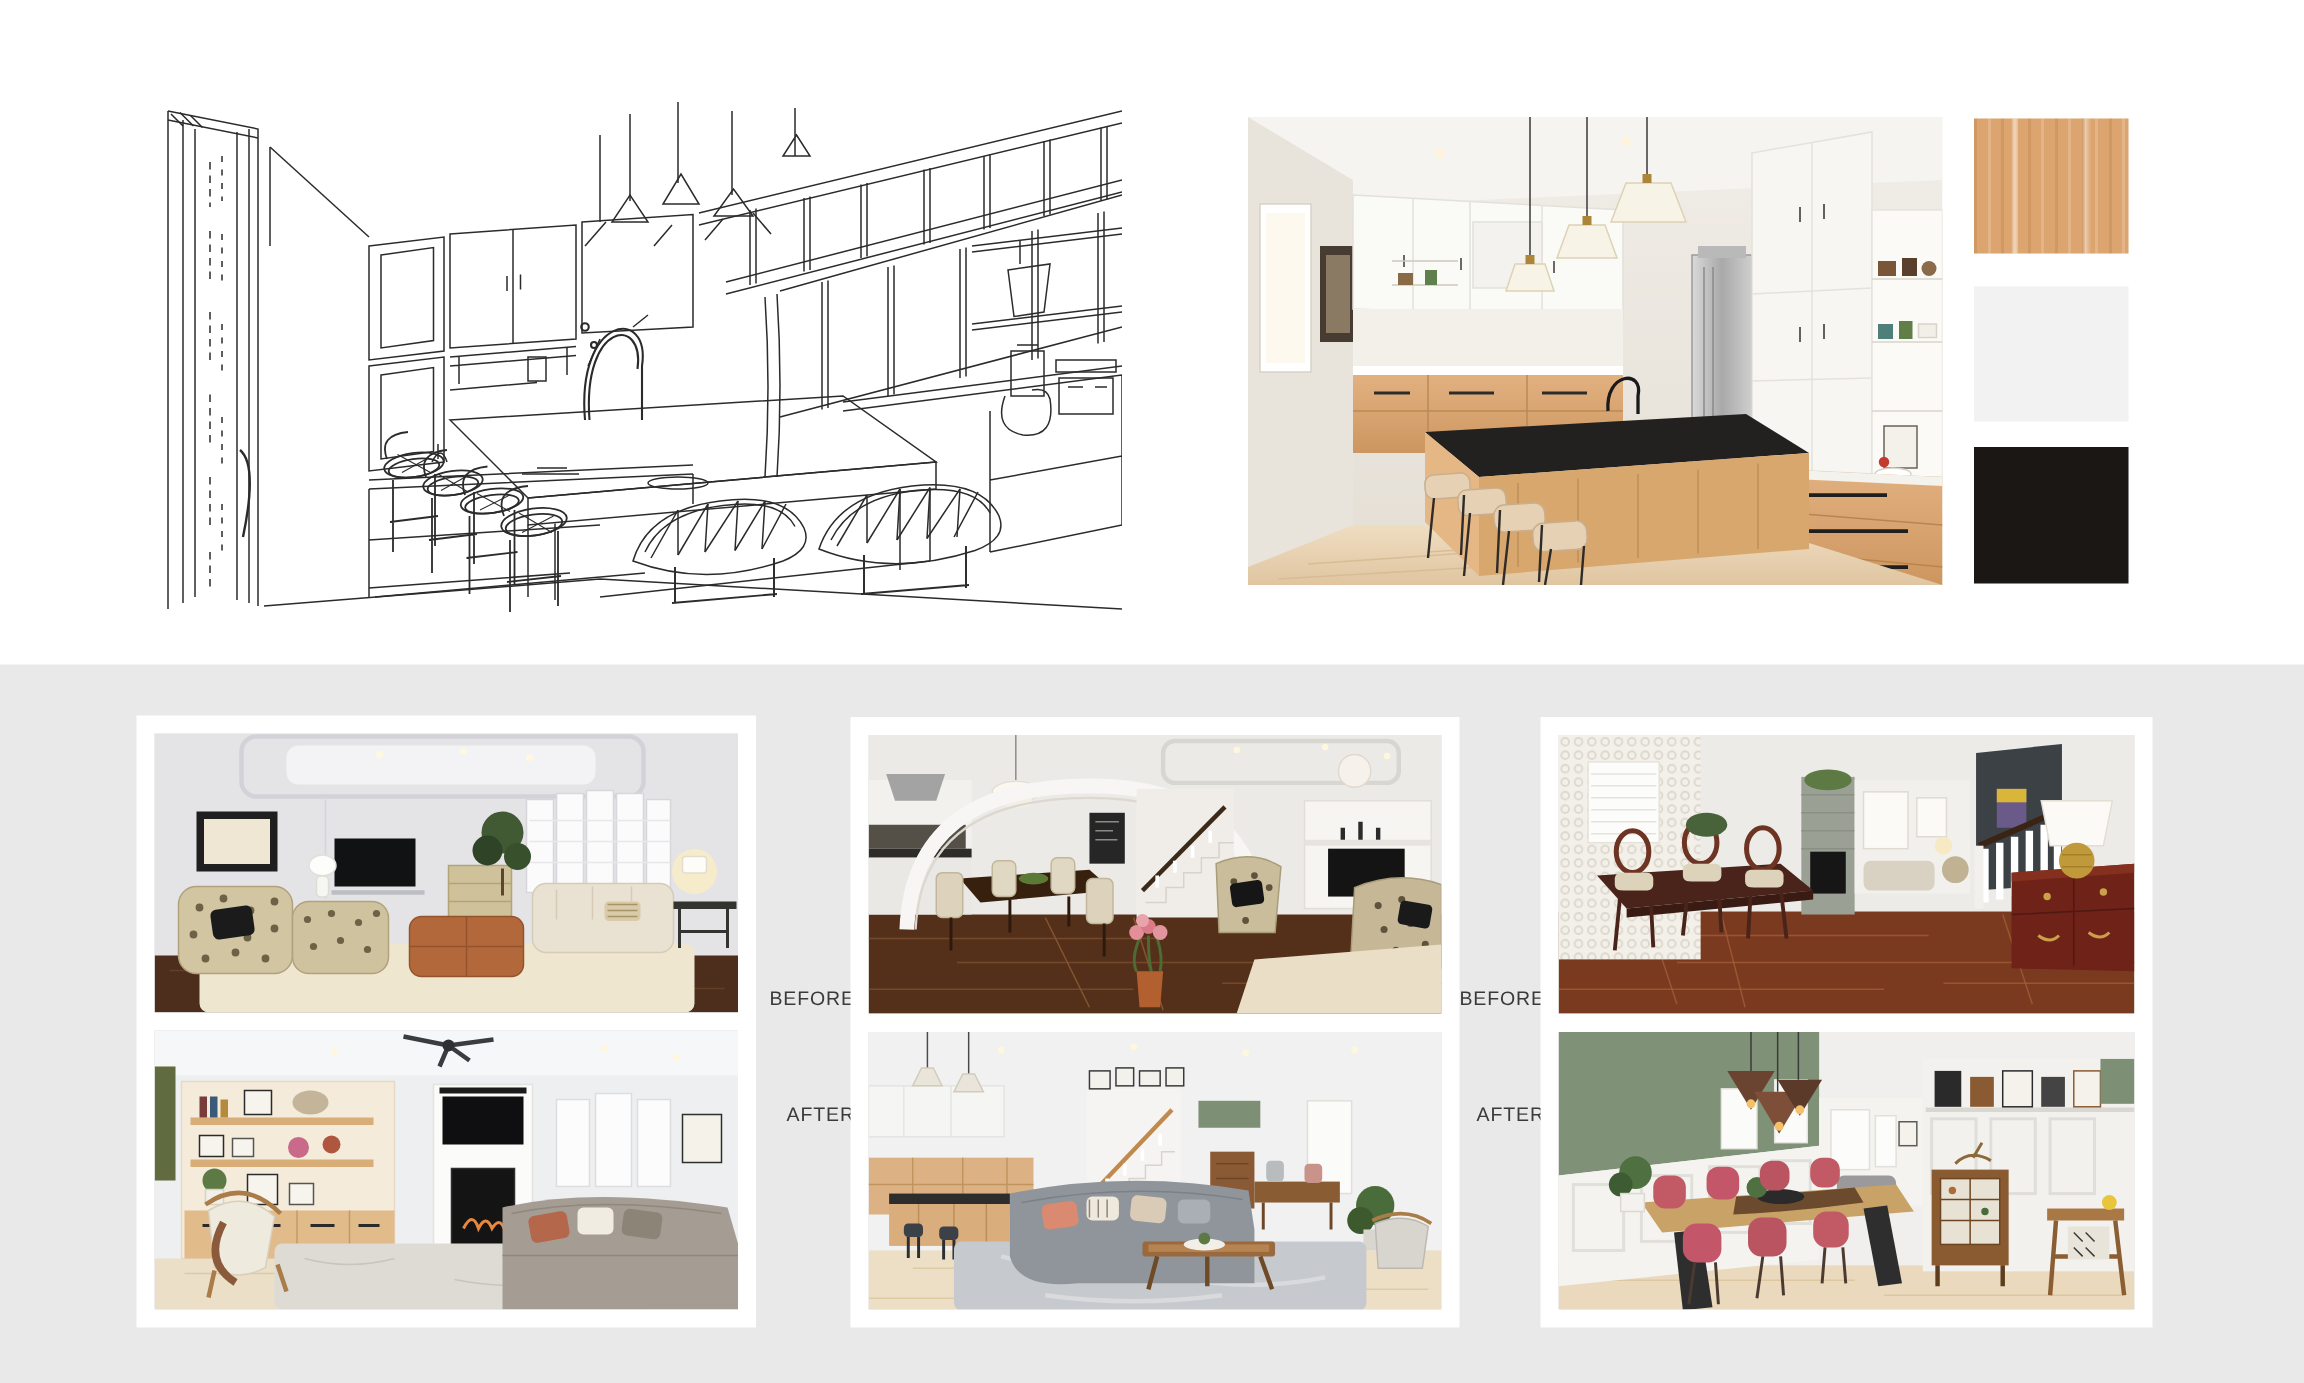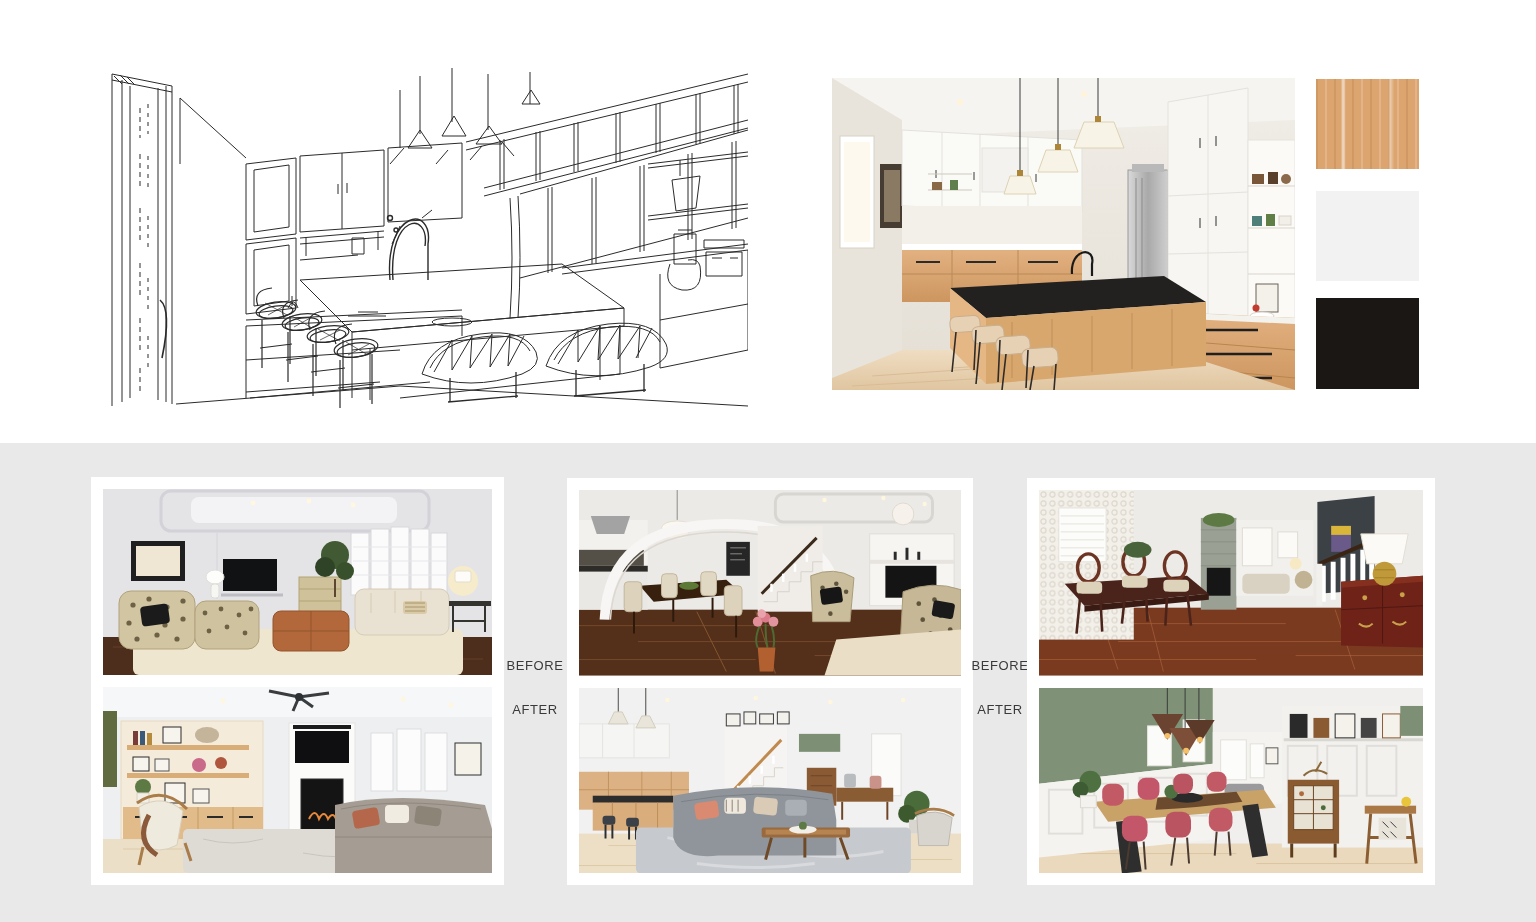--- a/index.html
+++ b/index.html
@@ -27,7 +27,7 @@
   .photo{flex:1 1 0;overflow:hidden;background:#dddddd;position:relative;}
   .photo svg{display:block;width:100%;height:100%;}
   .sketch-box svg,.kitchen-photo svg{display:block;width:100%;height:100%;}
-  .ba-label{position:absolute;font-size:13px;letter-spacing:.6px;color:#3a3a3a;text-align:center;}
+  .ba-label{position:absolute;font-size:13px;letter-spacing:.6px;color:#3a3a3a;text-align:right;}
   .label-col-1{left:500px;width:70px;}
   .label-col-2{left:970px;width:60px;}
   .label-before{top:658px;}

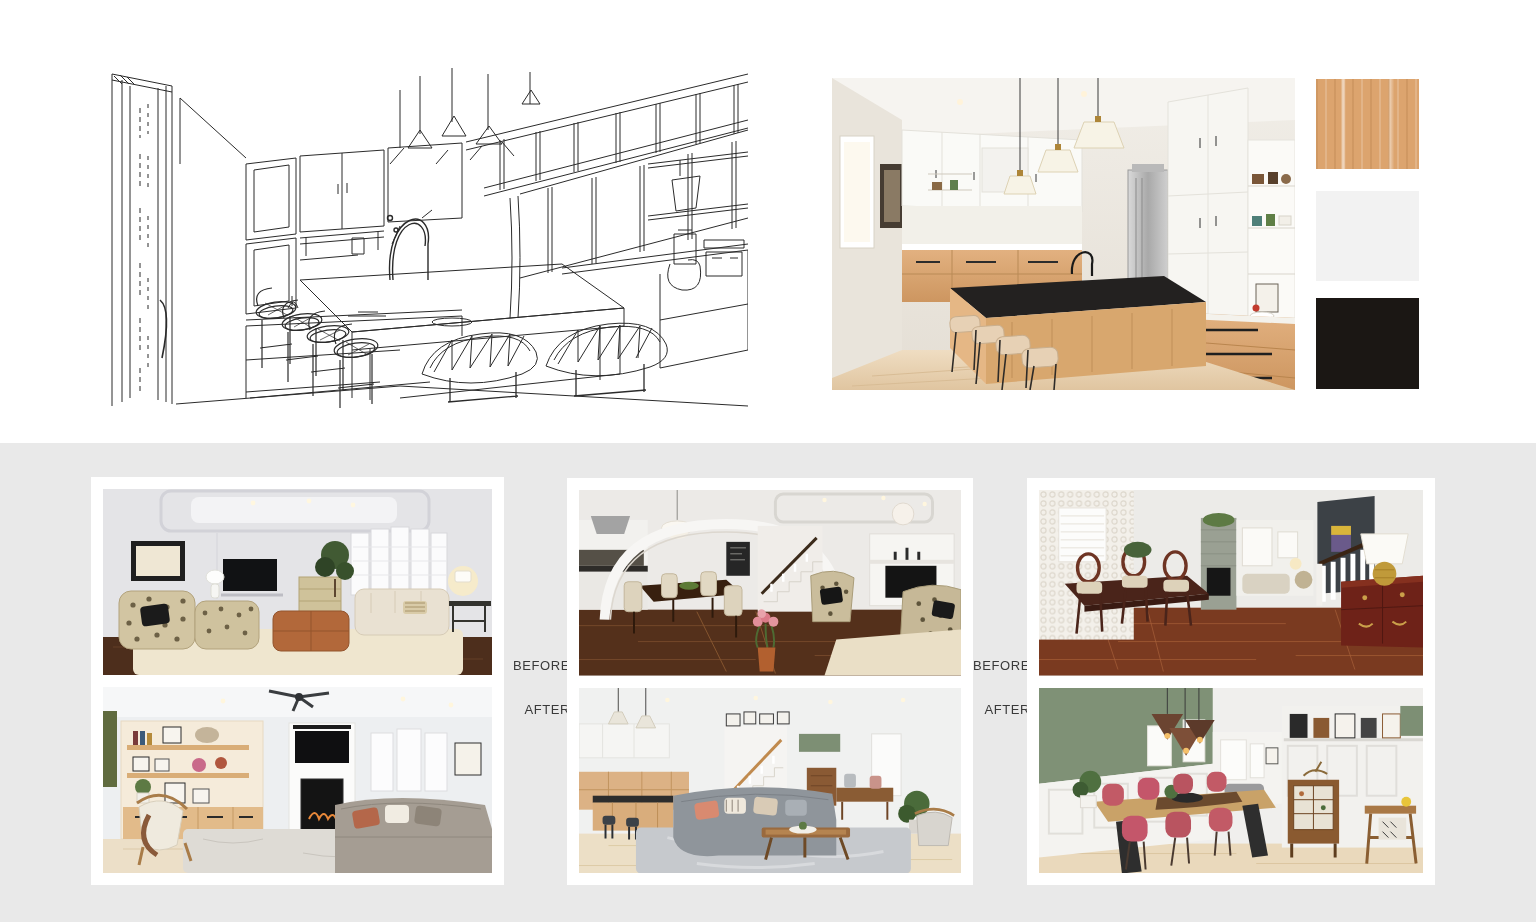--- a/index.html
+++ b/index.html
@@ -31,7 +31,7 @@
   .label-col-1{left:500px;width:70px;}
   .label-col-2{left:970px;width:60px;}
   .label-before{top:658px;}
-  .label-after{top:702px;}
+  .label-after{top:735px;}
 </style>
 </head>
 <body>

